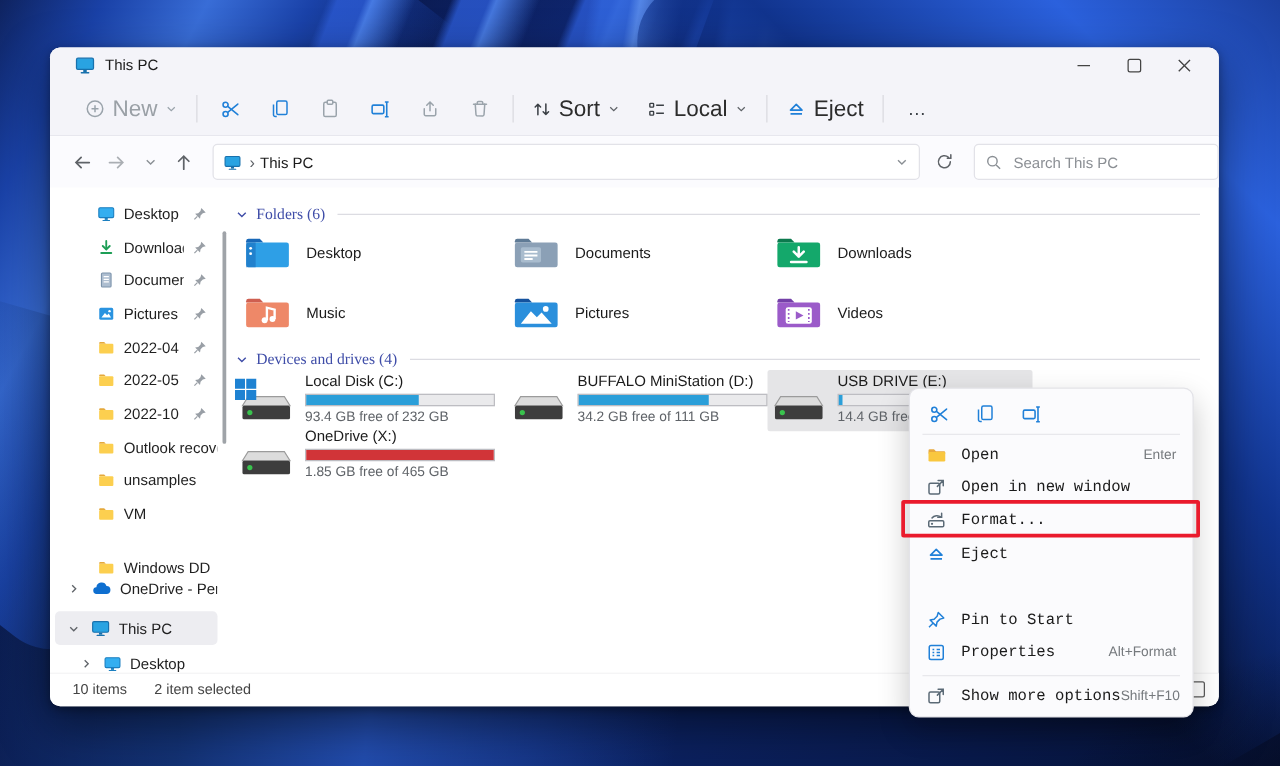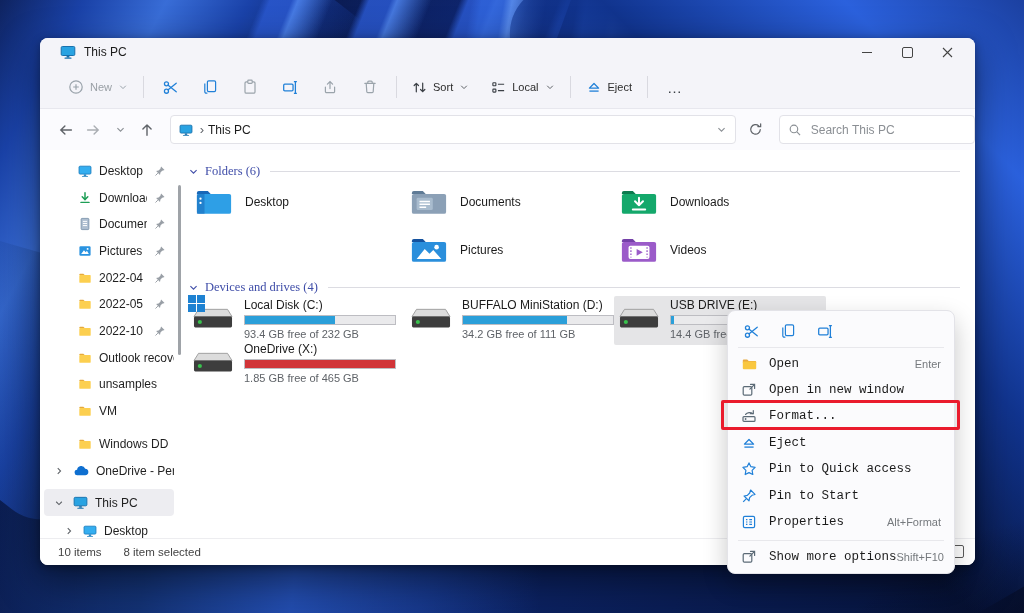--- a/index.html
+++ b/index.html
@@ -35,7 +35,7 @@
   .maxgl{display:block;width:9px;height:9px;border:1px solid #444;border-radius:2px;}
   .toolbar{position:absolute;left:0;top:28px;right:0;height:42px;display:flex;align-items:center;padding-left:22px;}
   .tbtn{display:flex;align-items:center;gap:6px;height:30px;padding:0 6px;border-radius:4px;}
-  .tlabel{font-size:11px;color:#2c2c2c;}
+  .tlabel{font-size:18px;color:#2c2c2c;}
   .tlabel.dis{color:#9aa0a6;}
   .tdiv{width:1px;height:22px;background:#d9d9e0;margin:0 9px;}
   .ticon{width:34px;height:30px;display:flex;align-items:center;justify-content:center;border-radius:4px;}

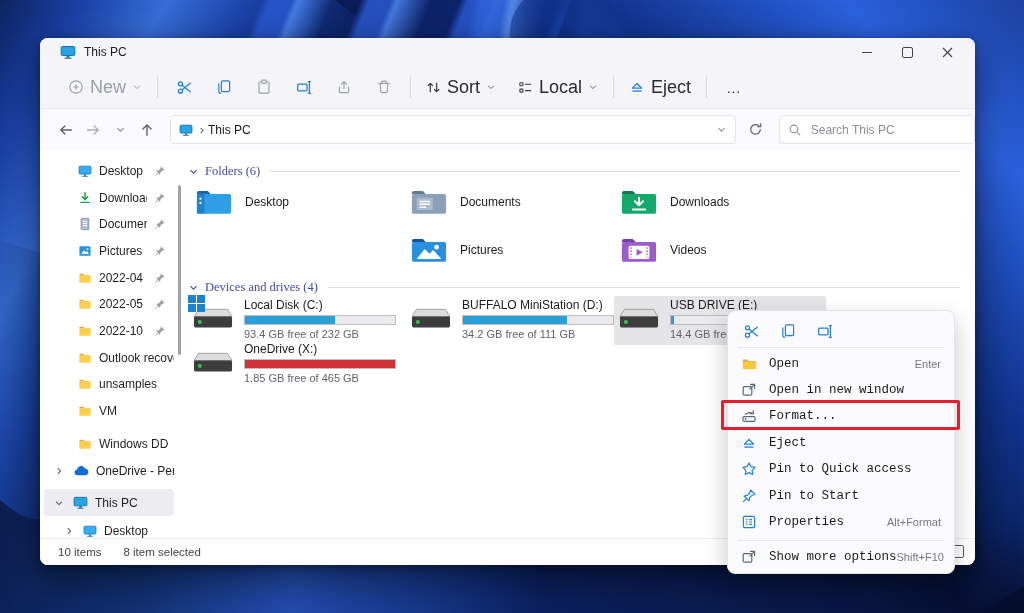--- a/index.html
+++ b/index.html
@@ -525,6 +525,18 @@
         </span>
       <span class="fname">Downloads</span>
     </div>
+    <div class="ftile" style="left:155px;top:196px">
+      <span class="sic">
+          <svg width="38" height="31" viewBox="0 0 40 32">
+            <path d="M2 7a2 2 0 0 1 2-2h9.5l3 3H2z" fill="#cf5f50"></path>
+            <rect x="2" y="8" width="36" height="21" rx="2" fill="#ee8868"></rect>
+            <path d="M19.5 23V12.5l6.5 1.6V22" stroke="#fff" stroke-width="2" fill="none"></path>
+            <circle cx="17.6" cy="23" r="2.5" fill="#fff"></circle>
+            <circle cx="24.2" cy="22" r="2.5" fill="#fff"></circle>
+          </svg>
+        </span>
+      <span class="fname">Music</span>
+    </div>
     <div class="ftile" style="left:370px;top:196px">
       <span class="sic">
           <svg width="38" height="31" viewBox="0 0 40 32">

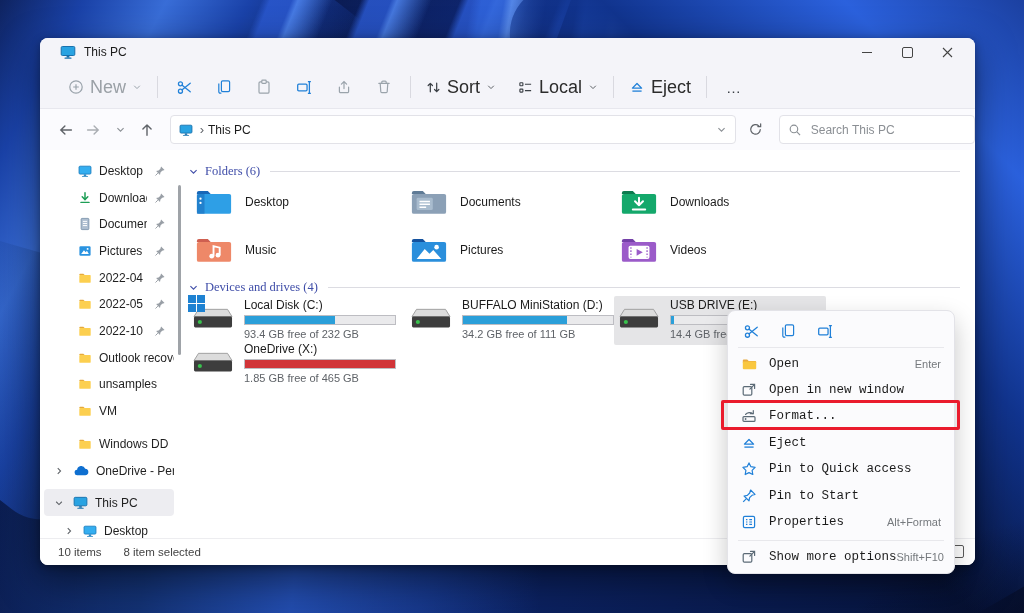--- a/index.html
+++ b/index.html
@@ -72,7 +72,7 @@
   .ftile{position:absolute;display:flex;gap:12px;width:205px;}
   .fname{margin-top:9px;font-size:12px;color:#1b1b1b;}
   .selrect{position:absolute;left:574px;top:258px;width:212px;height:49px;background:#e5e5e7;border-radius:2px;}
-  .dtile{position:absolute;display:flex;gap:8px;}
+  .dtile{position:absolute;display:flex;gap:8px;align-items:flex-end;}
   .dic{margin-top:5px;position:relative;flex:none;}
   .winbadge{position:absolute;left:-2px;top:-8px;width:17px;height:17px;display:grid;
     grid-template-columns:8px 8px;grid-template-rows:8px 8px;gap:1px;}

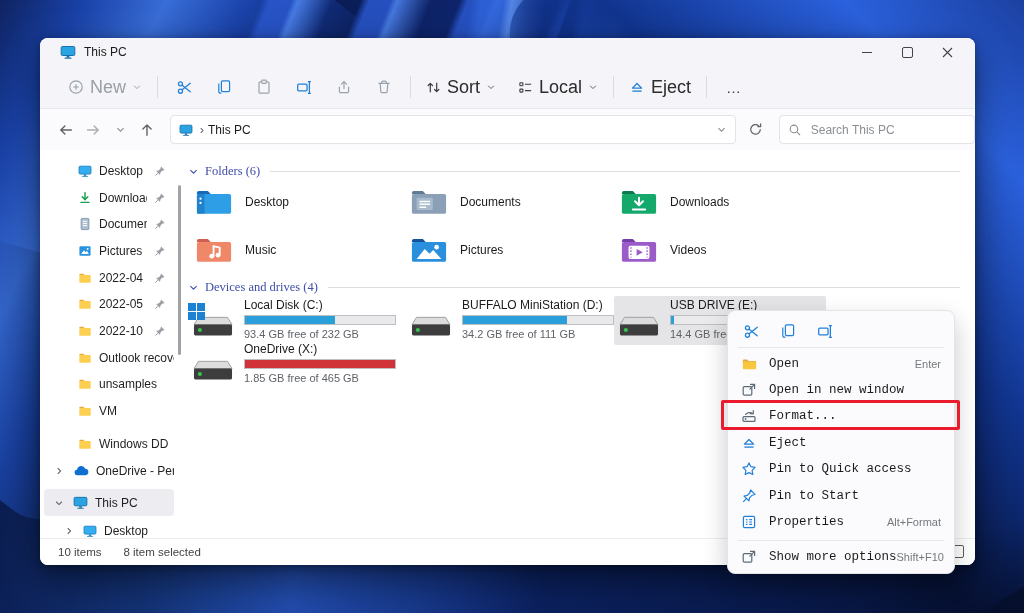--- a/index.html
+++ b/index.html
@@ -426,7 +426,7 @@
         </span>
       <span class="slabel">unsamples</span>
     </div>
-    <div class="srow" style="top:392px">
+    <div class="srow" style="top:402px">
       <span class="sic">
           <svg width="14" height="14" viewBox="0 0 16 16">
             <path d="M1.5 4a1 1 0 0 1 1-1h3.6l1.5 1.5H1.5z" fill="#e5a93c"></path>

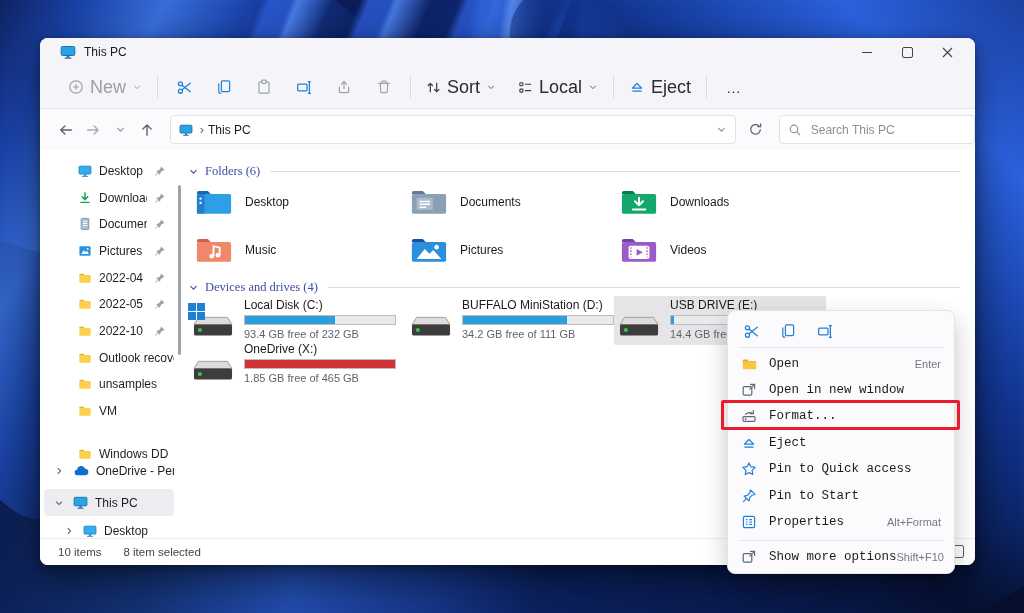--- a/index.html
+++ b/index.html
@@ -717,15 +717,6 @@
       <span class="clabel">Eject</span>
       <span class="cshort"></span>
     </div>
-    <div class="crow" style="top:145px">
-      <span class="cic">
-          <svg width="16" height="16" viewBox="0 0 16 16" fill="none" stroke="#2080d8" stroke-width="1.2" stroke-linejoin="round">
-            <path d="M8 1.9l1.9 3.8 4.2.6-3 3 .7 4.2L8 11.6l-3.8 1.9.7-4.2-3-3 4.2-.6z"></path>
-          </svg>
-        </span>
-      <span class="clabel">Pin to Quick access</span>
-      <span class="cshort"></span>
-    </div>
     <div class="crow" style="top:172px">
       <span class="cic">
           <svg width="16" height="16" viewBox="0 0 16 16" fill="none" stroke="#2080d8" stroke-width="1.2" stroke-linejoin="round">

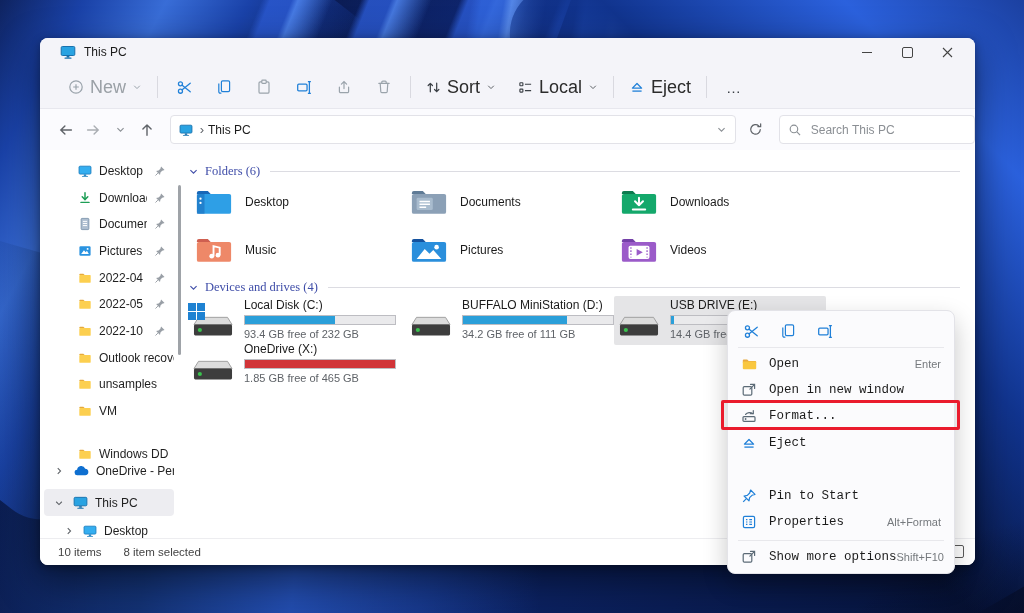--- a/index.html
+++ b/index.html
@@ -646,7 +646,7 @@
 
     <div class="statusbar">
       <span class="stxt">10 items</span>
-      <span class="stxt">8 item selected</span>
+      <span class="stxt">2 item selected</span>
     </div>
     <span class="vtoggle"></span>
   </div>

